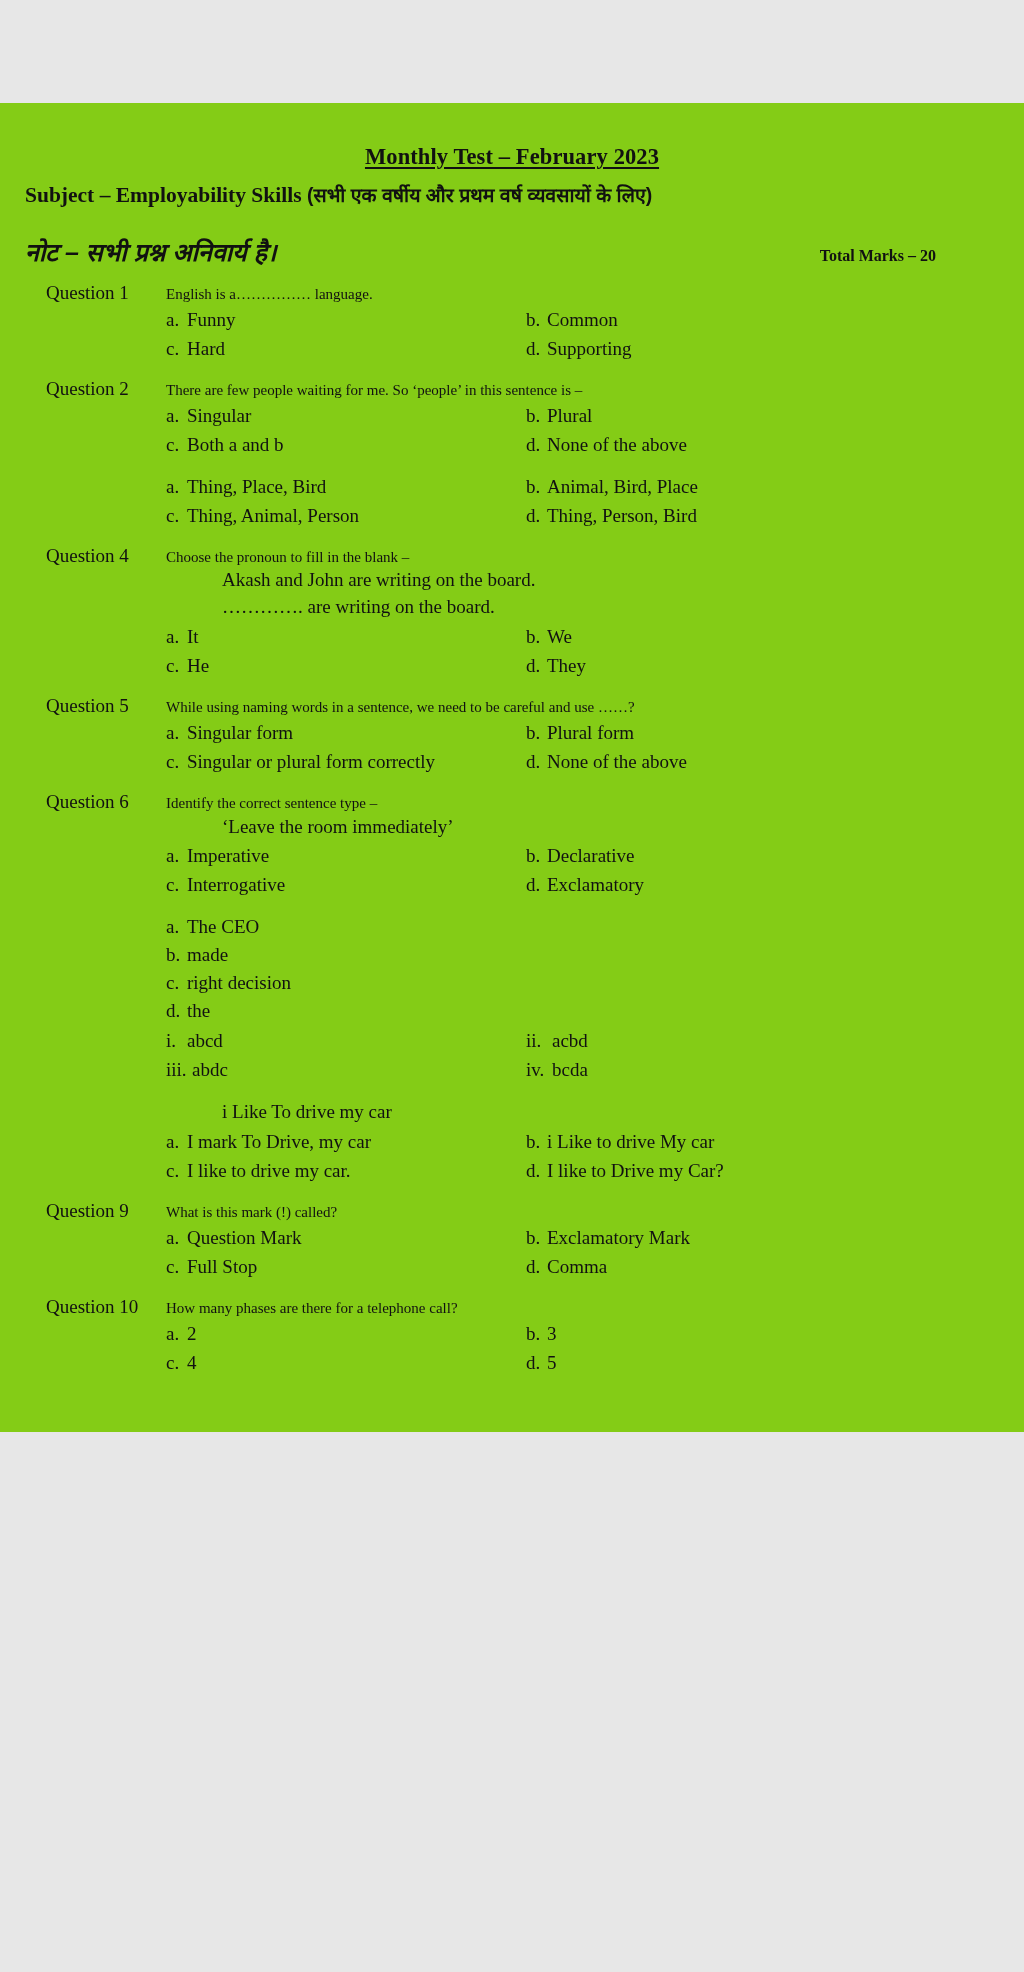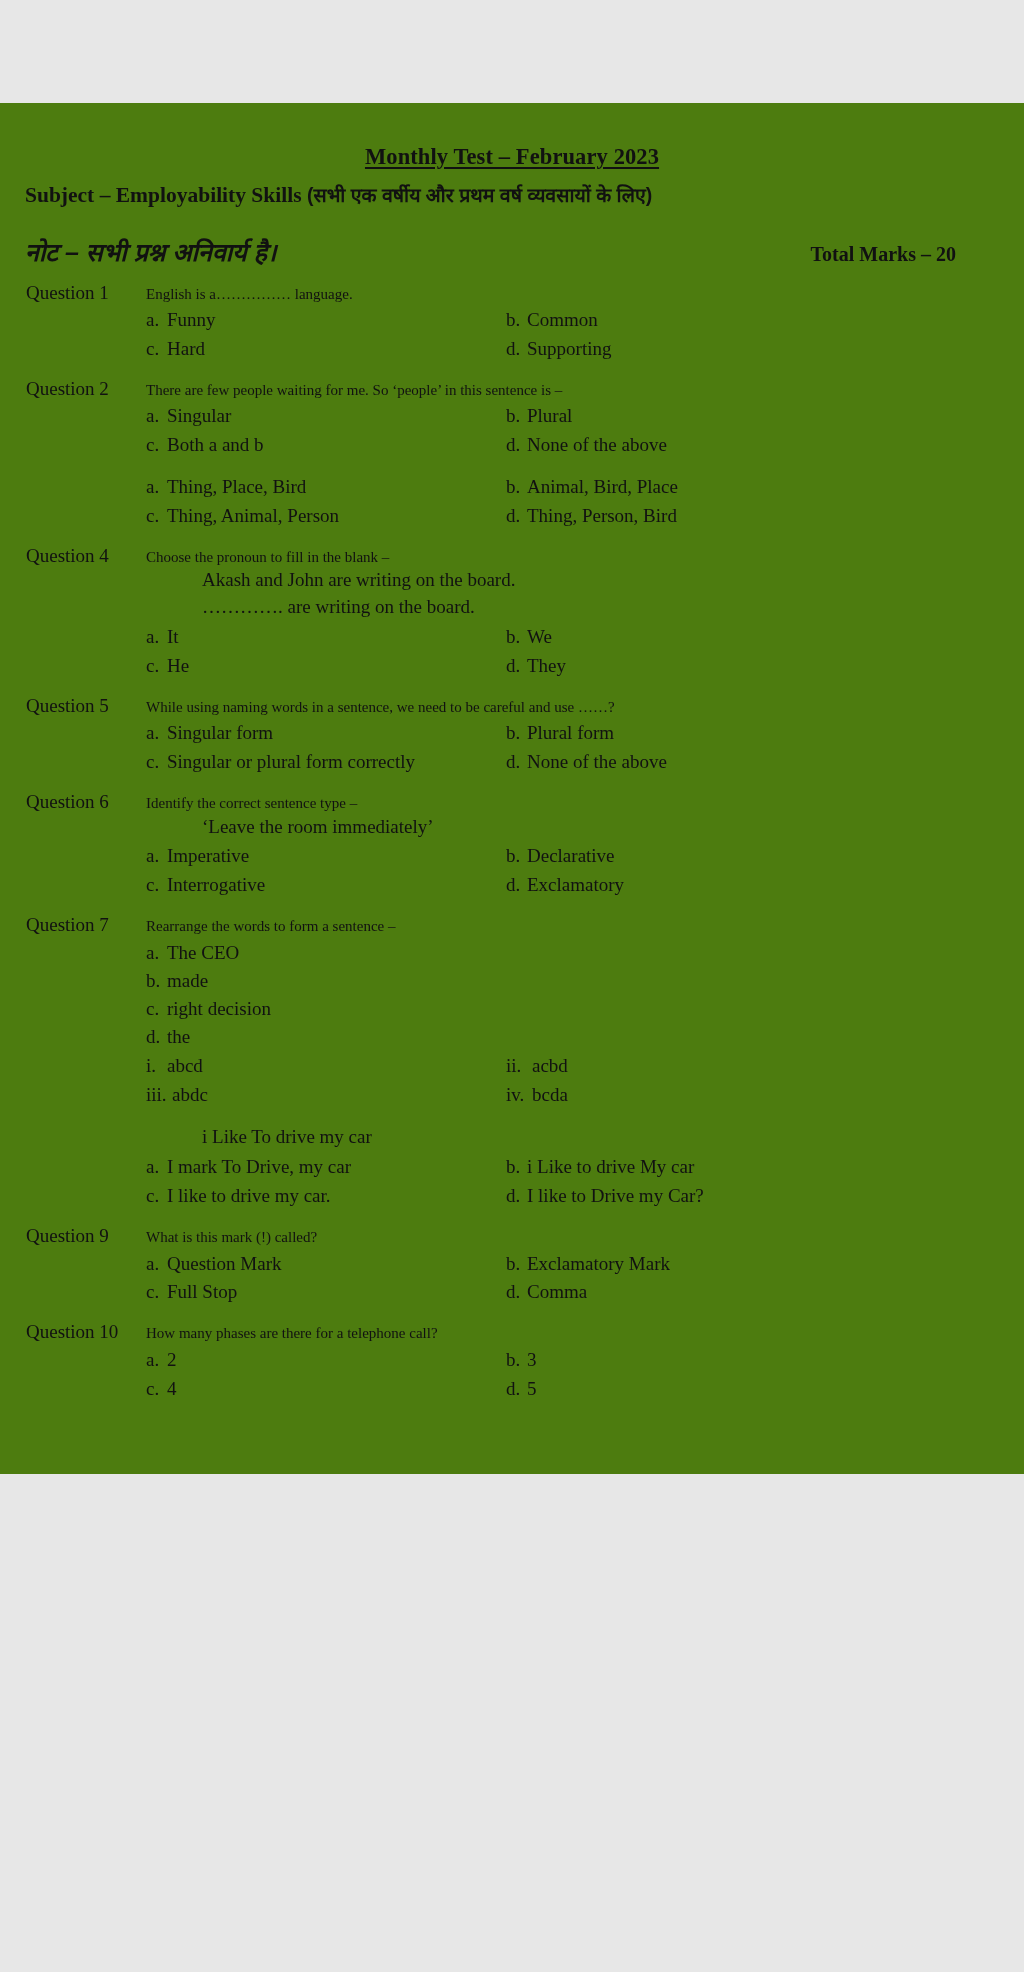--- a/index.html
+++ b/index.html
@@ -26,10 +26,10 @@
   .gutter-bottom { flex: 1 1 auto; min-height: 102px; background: #e7e7e7; }
 
   .paper {
-    background: #4d7c0f;
+    background: #84cc16;
     width: 1024px;
     flex: 0 0 auto;
-    padding: 34px 24px 56px 24px;
+    padding: 34px 24px 40px 24px;
     position: relative;
   }
 

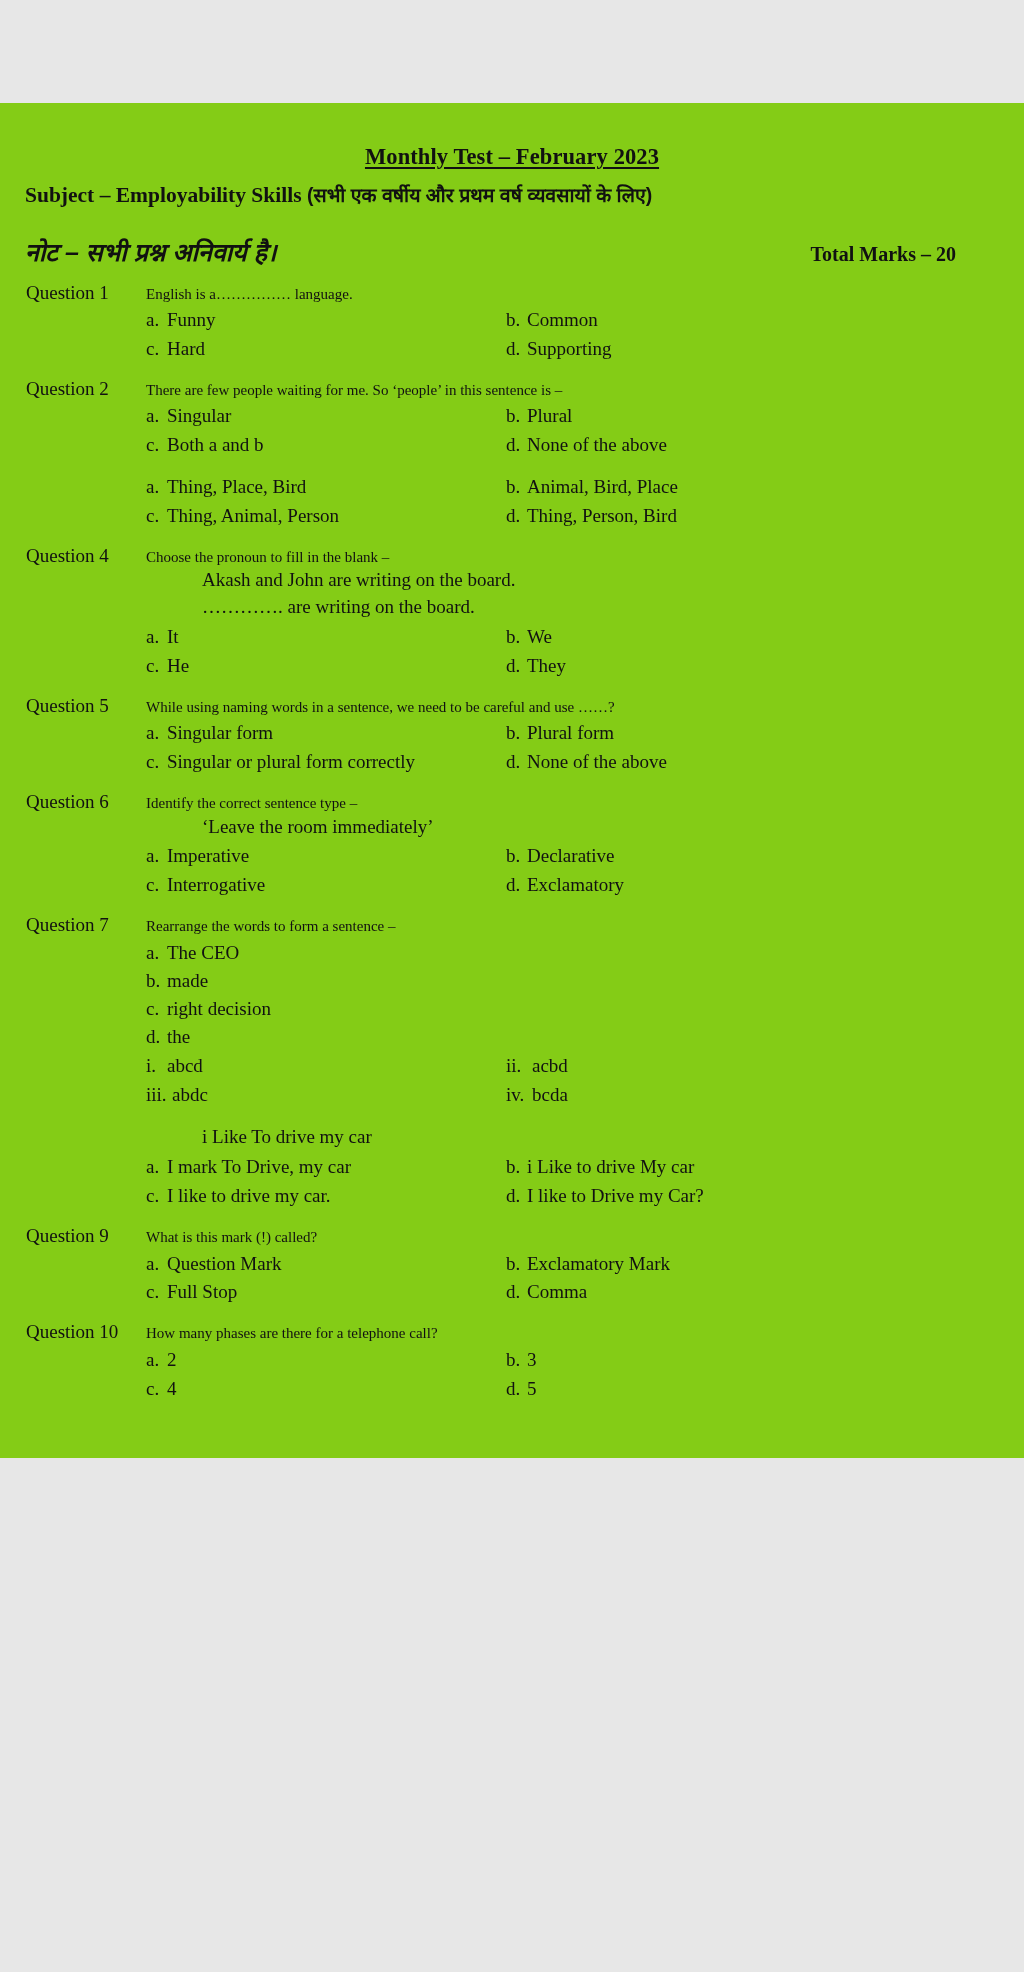--- a/index.html
+++ b/index.html
@@ -76,9 +76,9 @@
   }
   .total-marks {
     font-weight: bold;
-    font-size: 20px;
-    color: #111;
-    margin-right: 44px;
+    font-size: 16px;
+    color: #111;
+    margin-right: 64px;
     white-space: nowrap;
   }
 

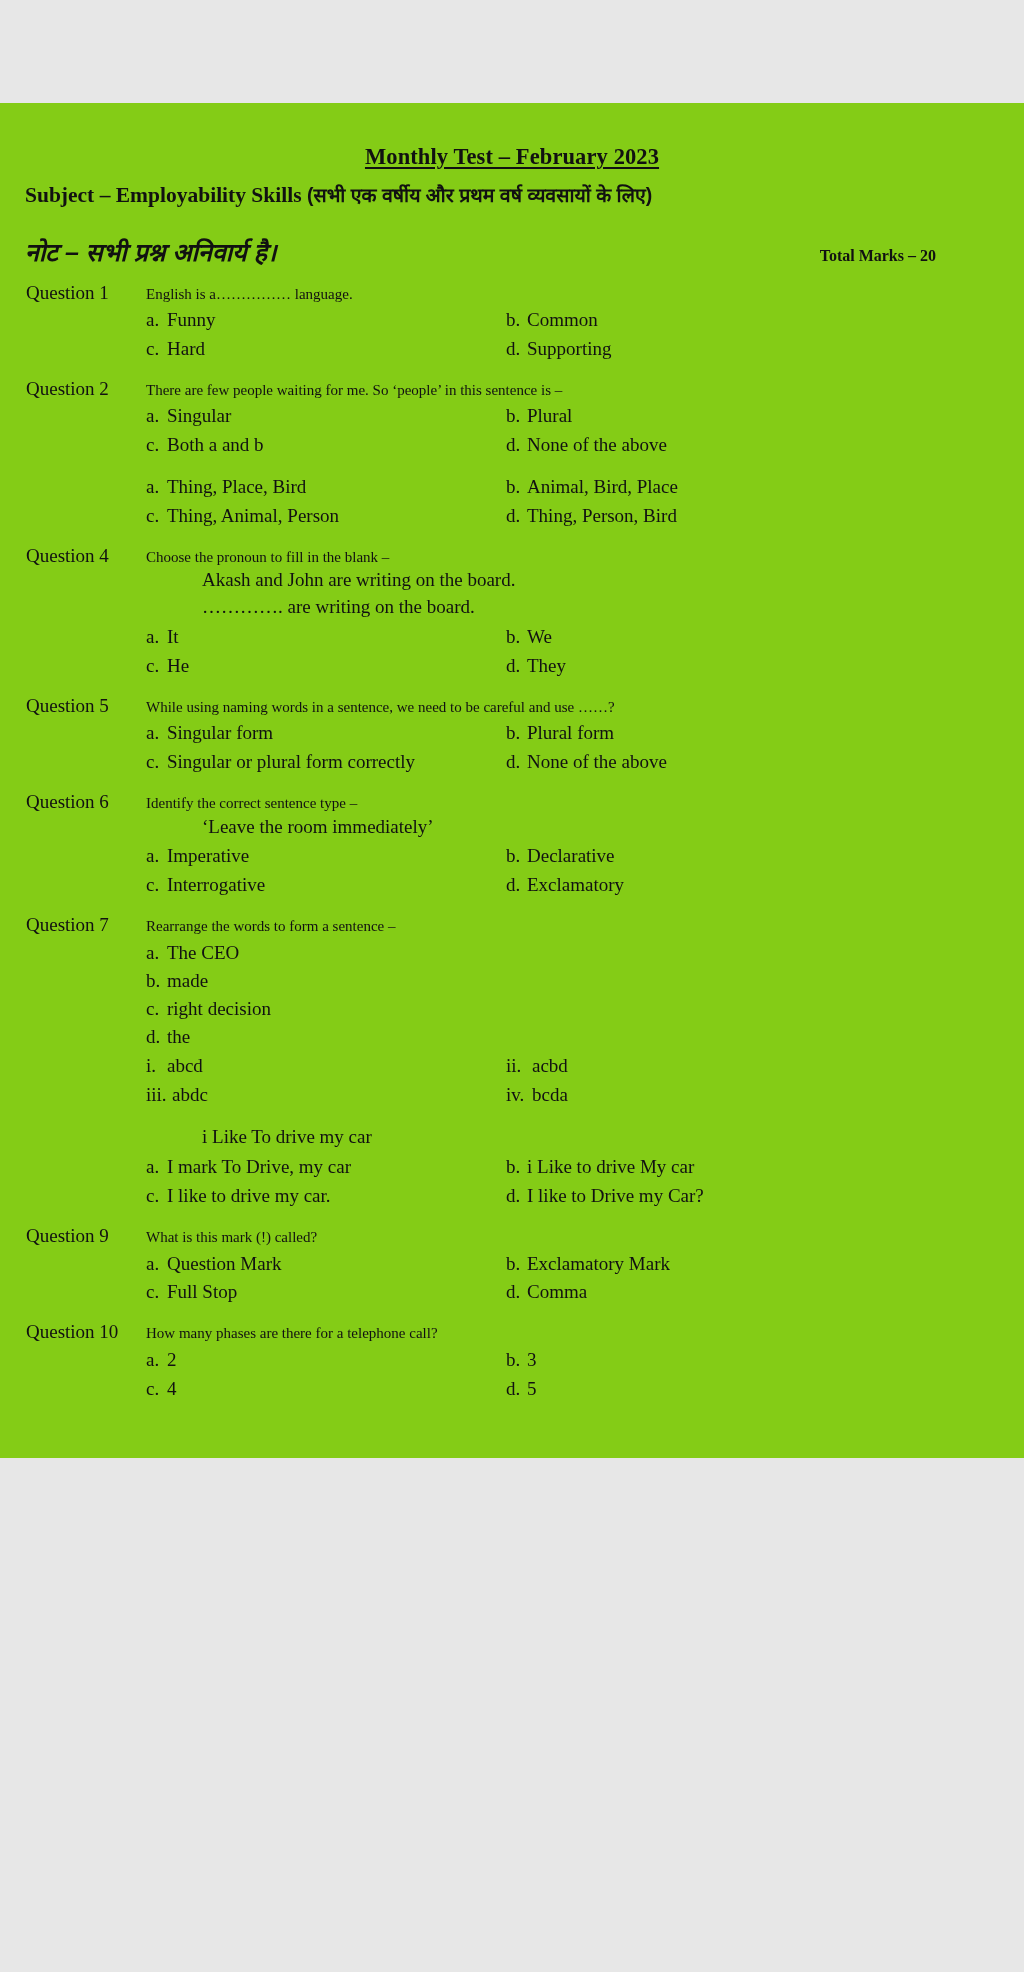--- a/index.html
+++ b/index.html
@@ -83,7 +83,7 @@
   }
 
   
-  .questions { margin-top: 14px; }
+  .questions { margin-top: 14px; margin-left: 20px; }
 
   .q-block { margin-bottom: 15px; }
 

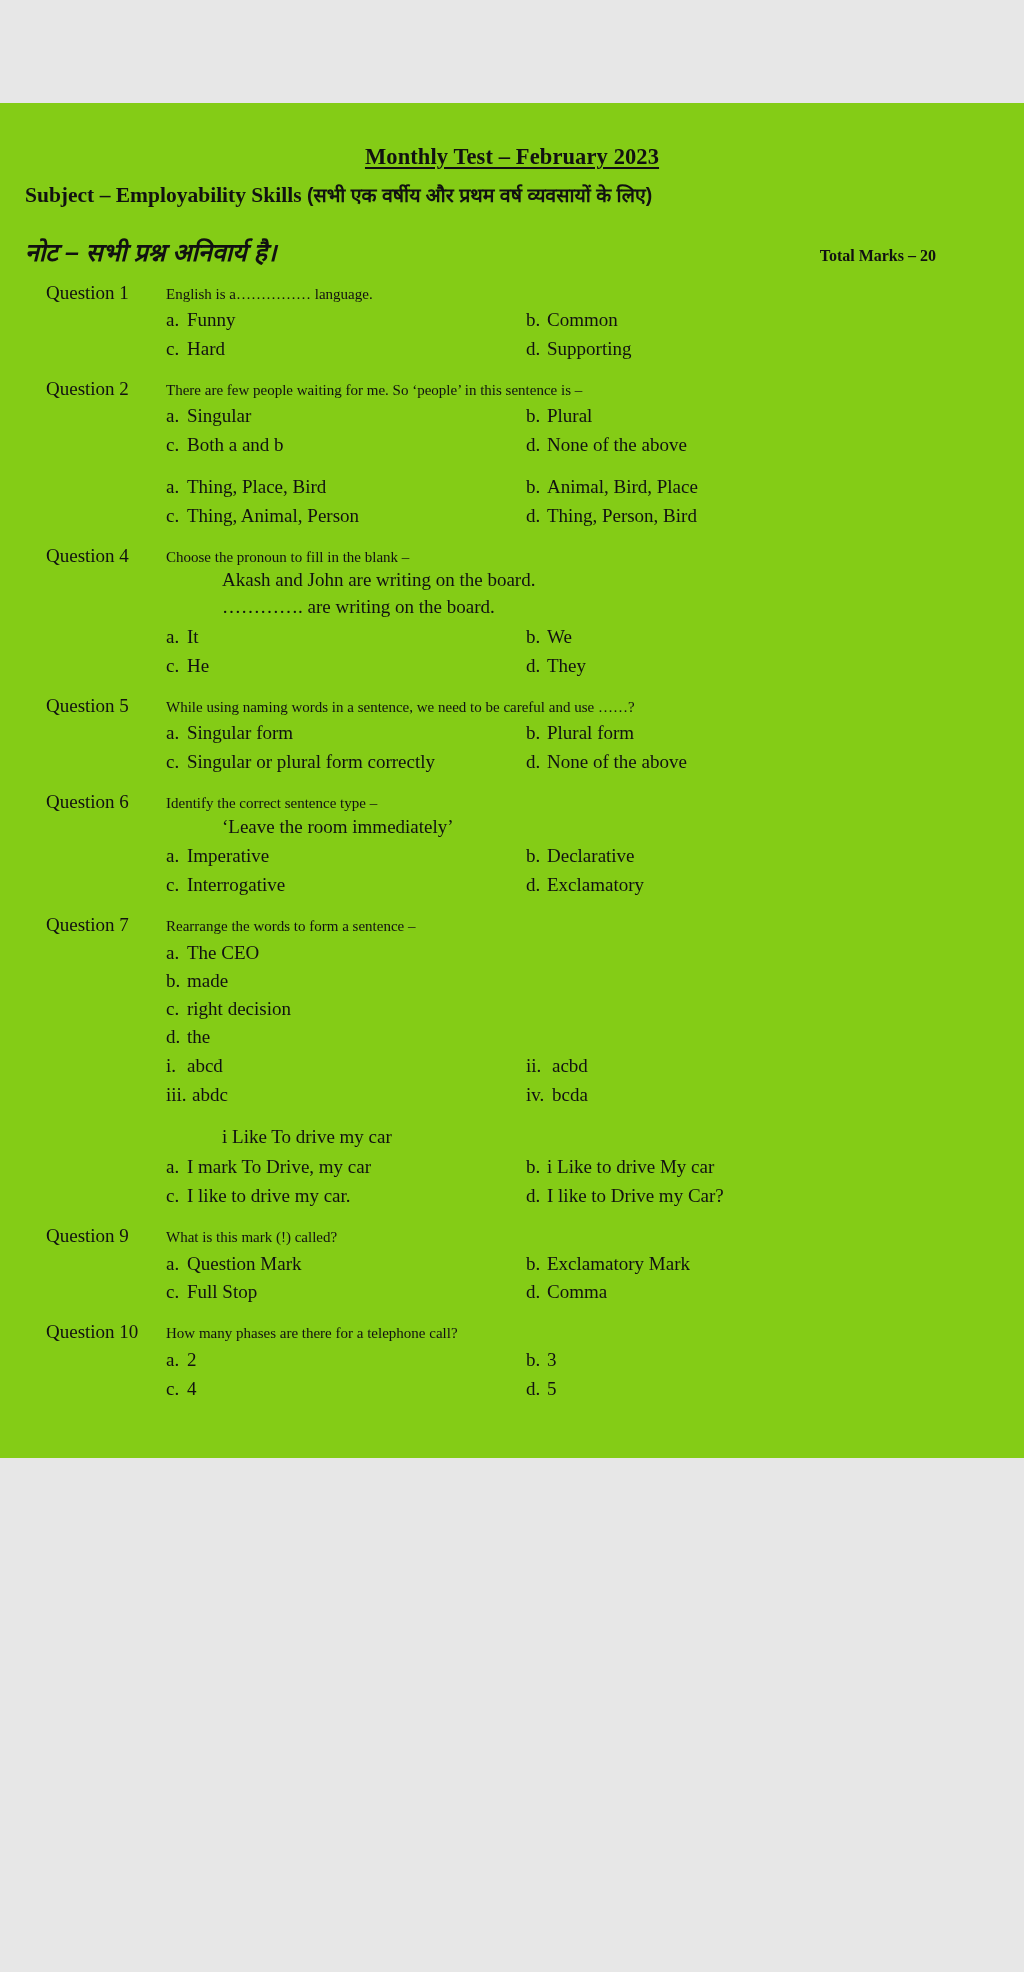--- a/index.html
+++ b/index.html
@@ -306,10 +306,6 @@
           </div>
         </div>
         <div class="q-block">
-          <div class="q-head">
-            <div class="q-label">Question 7</div>
-            <div class="q-text">Rearrange the words to form a sentence –</div>
-          </div>
           <div class="opt-list">
             <div class="opt">
               <span class="marker">a.</span>

